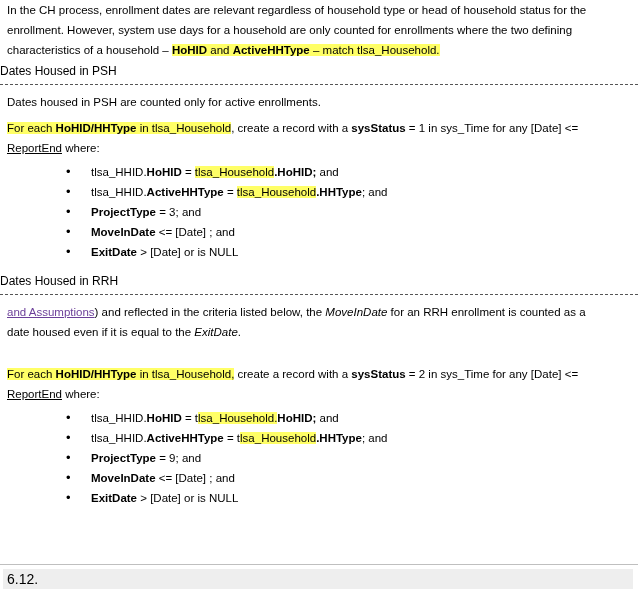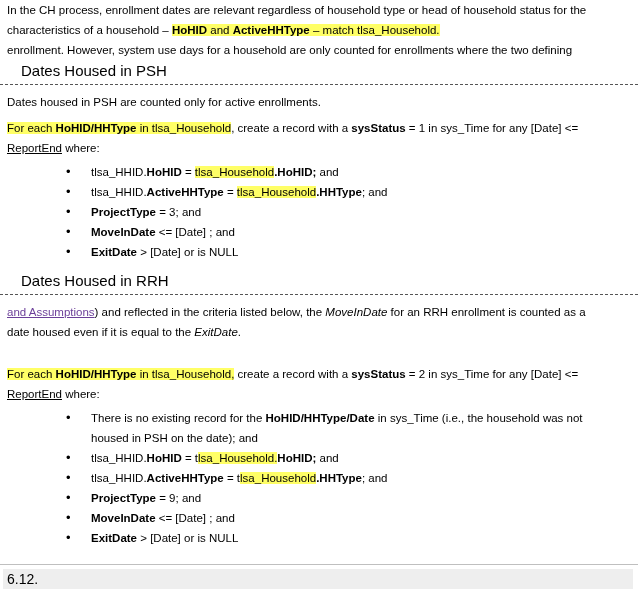--- a/index.html
+++ b/index.html
@@ -27,8 +27,8 @@
 
 <div class="p" style="top:0px;">
   <div>In the CH process, enrollment dates are relevant regardless of household type or head of household status for the</div>
+  <div>enrollment. However, system use days for a household are only counted for enrollments where the two defining</div>
   <div><span>characteristics of a household – </span><span class="hl"><b>HoHID</b><span> and </span><b>ActiveHHType</b><span> – match tlsa_Household.</span></span></div>
-  <div>enrollment. However, system use days for a household are only counted for enrollments where the two defining</div>
 </div>
 
 <div class="sec-title" style="top:62px;">Dates Housed in PSH</div>

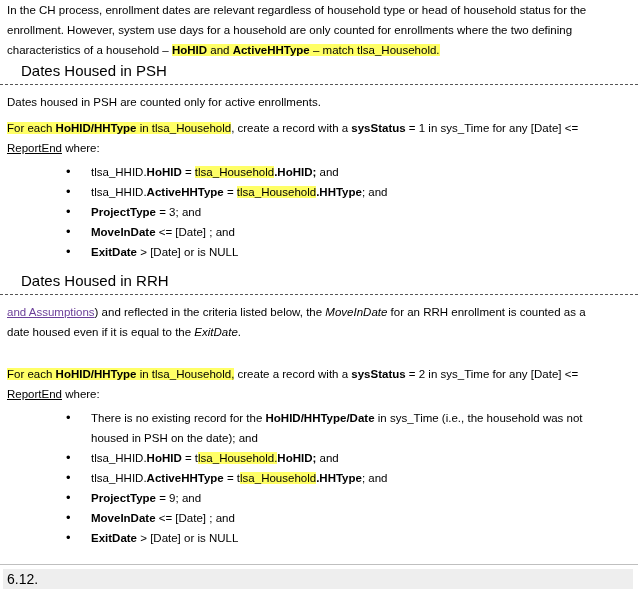--- a/index.html
+++ b/index.html
@@ -13,7 +13,7 @@
     b { font-weight: bold; }
     .u { text-decoration: underline; margin-top: 31px; }
     .link { color: #6b3f99; text-decoration: underline; }
-    .sec-title { position: absolute; left: 21px; font-size: 15px; line-height: 18px; }
+    .sec-title { position: absolute; left: 0; font-size: 12px; line-height: 18px; }
     .dash { position: absolute; left: 0; right: 0; height: 0; border-top: 1px dashed #555555; }
     ul.bl { position: absolute; margin: 0; padding: 0; list-style: none; left: 66px; right: 20px; }
     ul.bl li { position: relative; padding-left: 25px; line-height: 20px; }

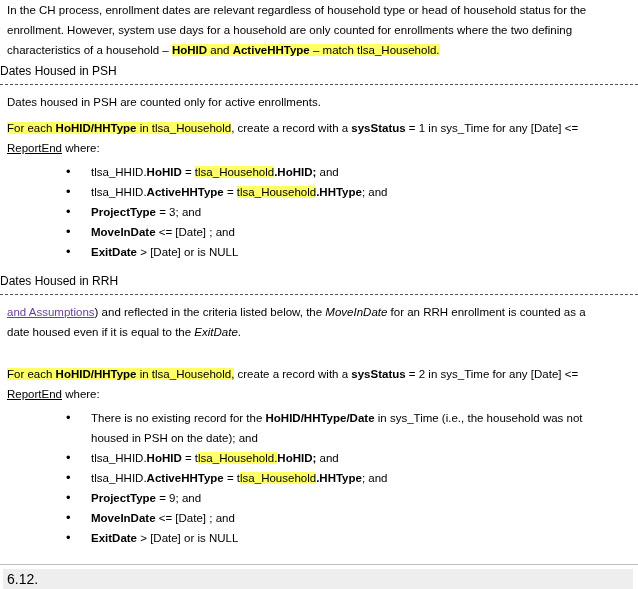--- a/index.html
+++ b/index.html
@@ -61,7 +61,6 @@
 </div>
 
 <ul class="bl" style="top:408px;">
-  <li><span>There is no existing record for the </span><b>HoHID/HHType/Date</b><span> in sys_Time (i.e., the household was not</span><br><span>housed in PSH on the date); and</span></li>
   <li><span>tlsa_HHID.</span><b>HoHID</b><span> = t</span><span class="hl">lsa_Household.</span><b>HoHID;</b><span> and</span></li>
   <li><span>tlsa_HHID.</span><b>ActiveHHType</b><span> = t</span><span class="hl">lsa_Household</span><b>.HHType</b><span>; and</span></li>
   <li><b>ProjectType</b><span> = 9; and</span></li>

